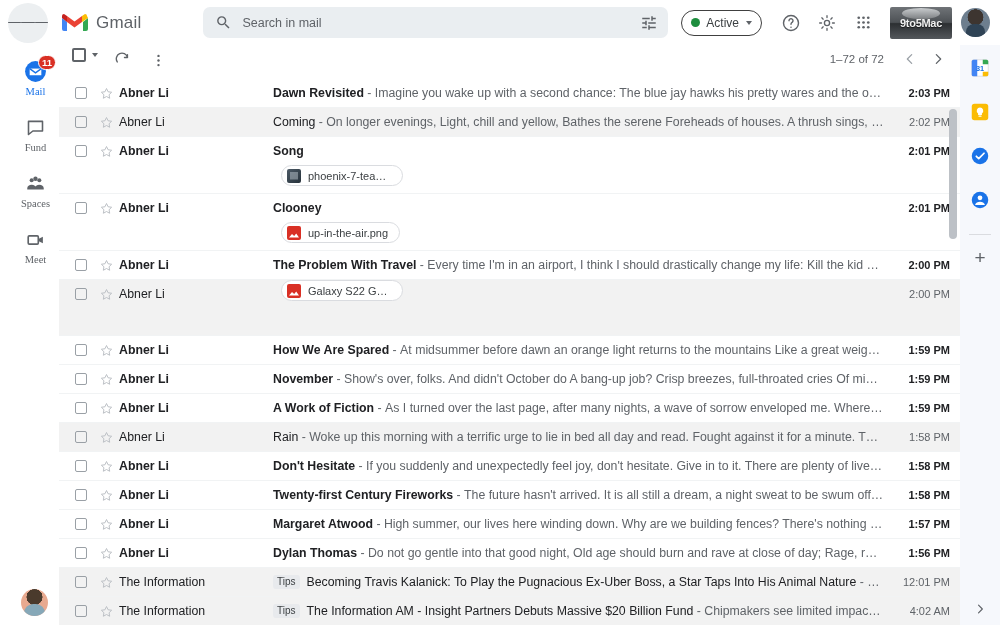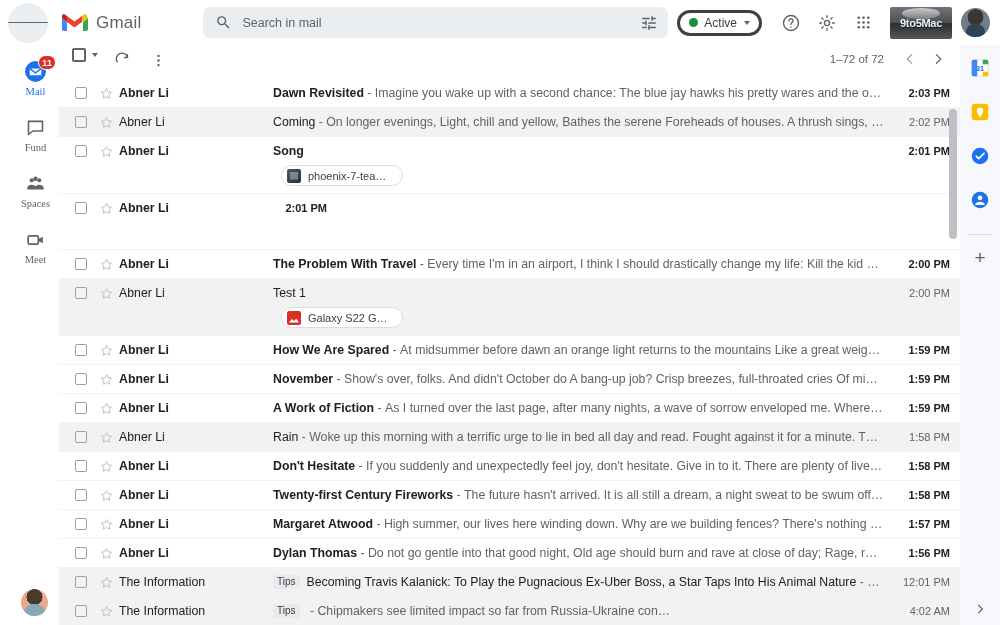--- a/index.html
+++ b/index.html
@@ -43,7 +43,7 @@
   .headright { margin-left: auto; display: flex; align-items: center; gap: 2px; padding-right: 4px; }
   .statuspill {
     display: flex; align-items: center; gap: 6px; height: 26px;
-    border: 3px solid #404040; border-radius: 14px; padding: 0 9px 0 9px;
+    border: 1px solid #404040; border-radius: 14px; padding: 0 9px 0 9px;
     cursor: pointer; margin-right: 10px;
   }
   .statusdot { width: 9px; height: 9px; border-radius: 50%; background: #1e8e3e; flex: 0 0 9px; }

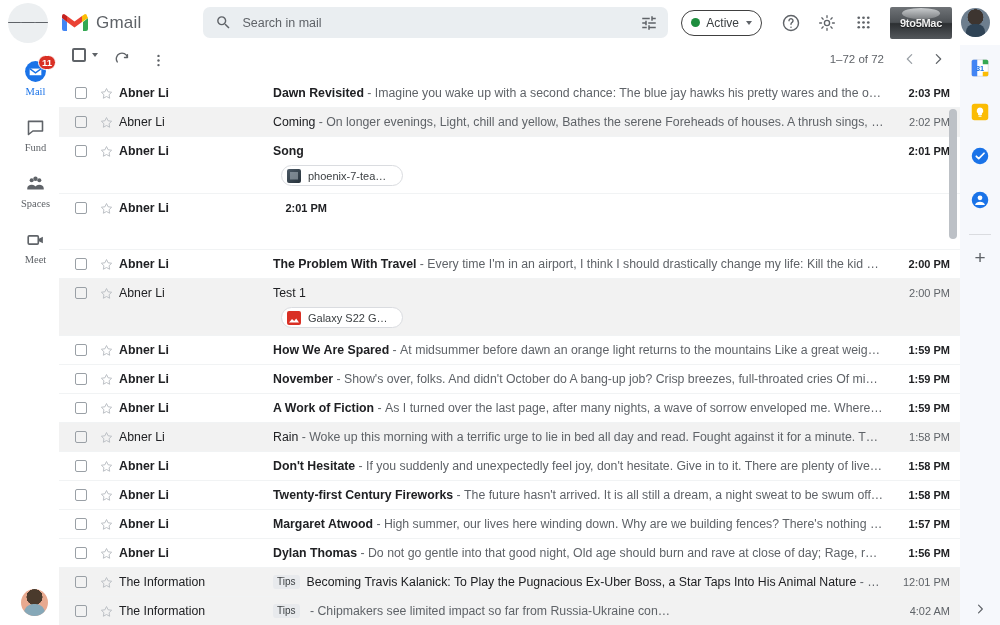--- a/index.html
+++ b/index.html
@@ -400,6 +400,17 @@
                 </svg>
               </span>
               <span class="r-sender">Abner Li</span>
+              <span class="r-main">
+                <div class="r-subjline">
+                  <span class="subj">Clooney</span>
+                </div>
+                <div class="attrow">
+                  <span class="chip">
+                    <span class="chipico img"></span>
+                    <span class="chipname">up-in-the-air.png</span>
+                  </span>
+                </div>
+              </span>
               <span class="r-time">2:01 PM</span>
             </div>
             <div class="row unread">

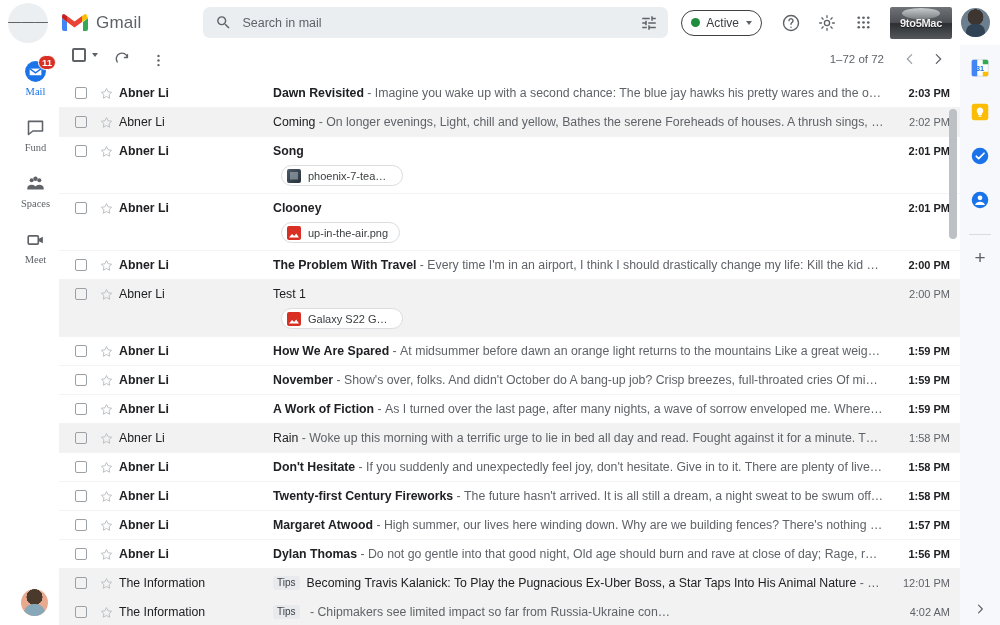--- a/index.html
+++ b/index.html
@@ -442,9 +442,6 @@
               </span>
               <span class="r-sender">Abner Li</span>
               <span class="r-main">
-                <div class="r-subjline">
-                  <span class="subj">Test 1</span>
-                </div>
                 <div class="attrow">
                   <span class="chip">
                     <span class="chipico img"></span>

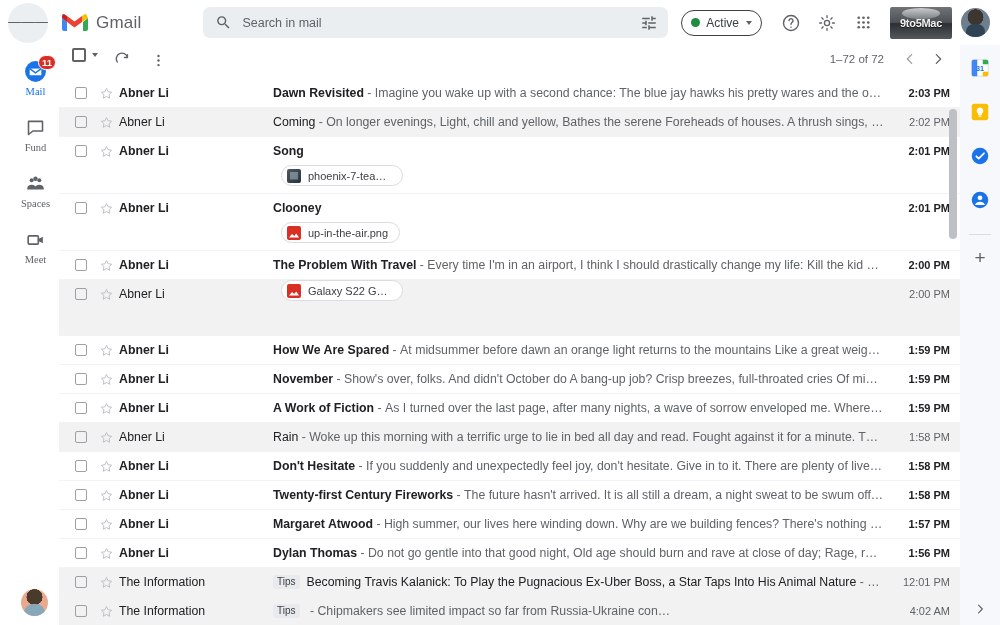--- a/index.html
+++ b/index.html
@@ -627,6 +627,7 @@
               <span class="r-main">
                 <div class="r-subjline">
                   <span class="lbl">Tips</span>
+                  <span class="subj">The Information AM - Insight Partners Debuts Massive $20 Billion Fund</span>
                   <span class="snip">&nbsp;-&nbsp;Chipmakers see limited impact so far from Russia-Ukraine con…</span>
                 </div>
               </span>

